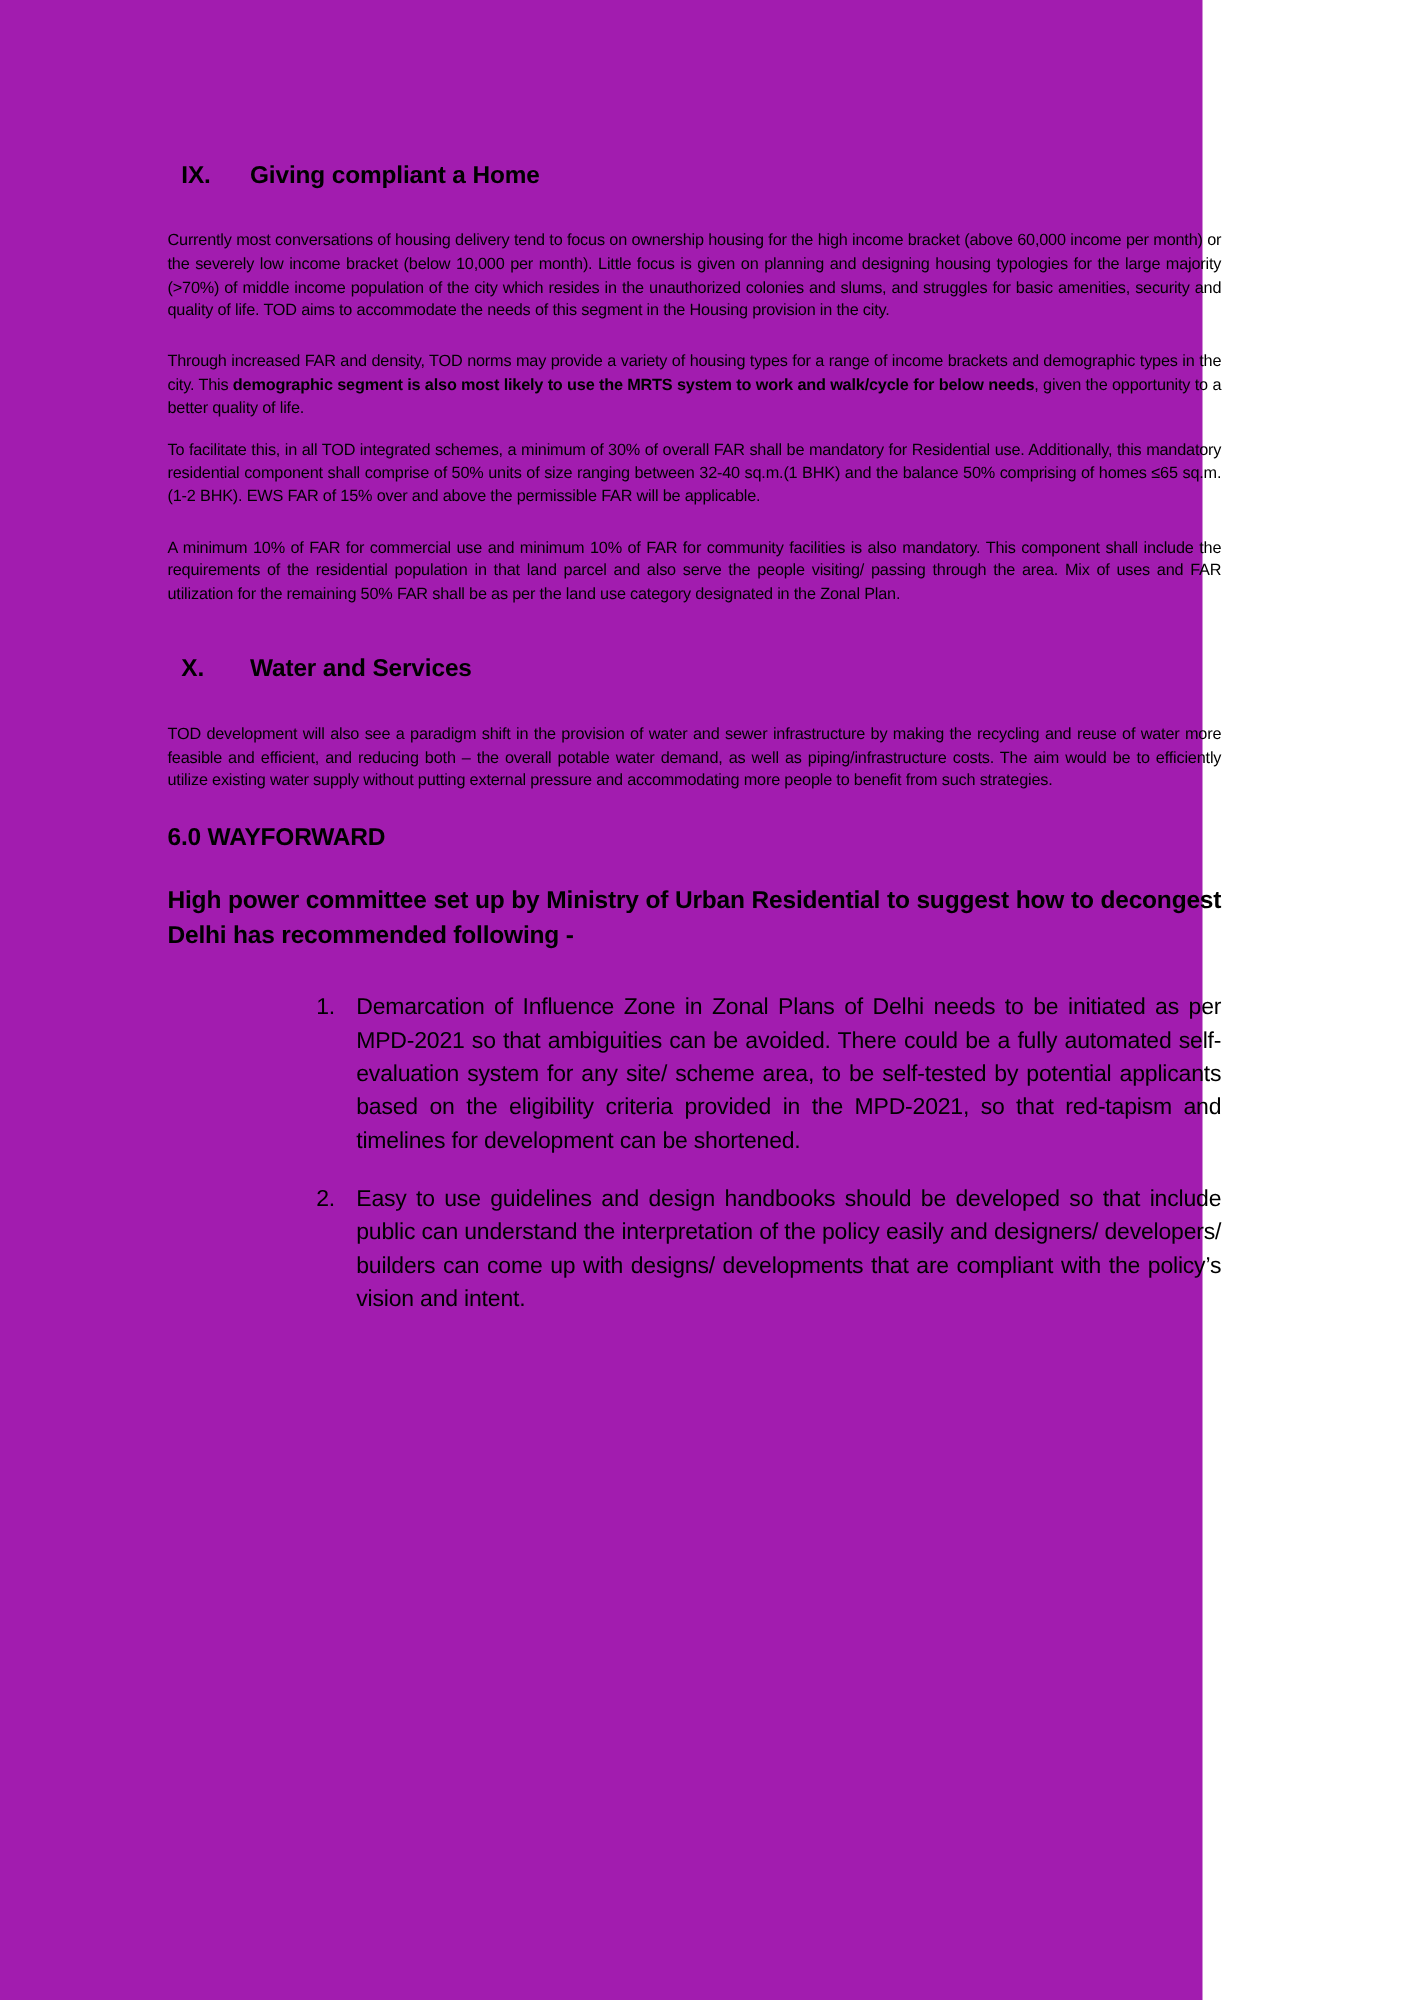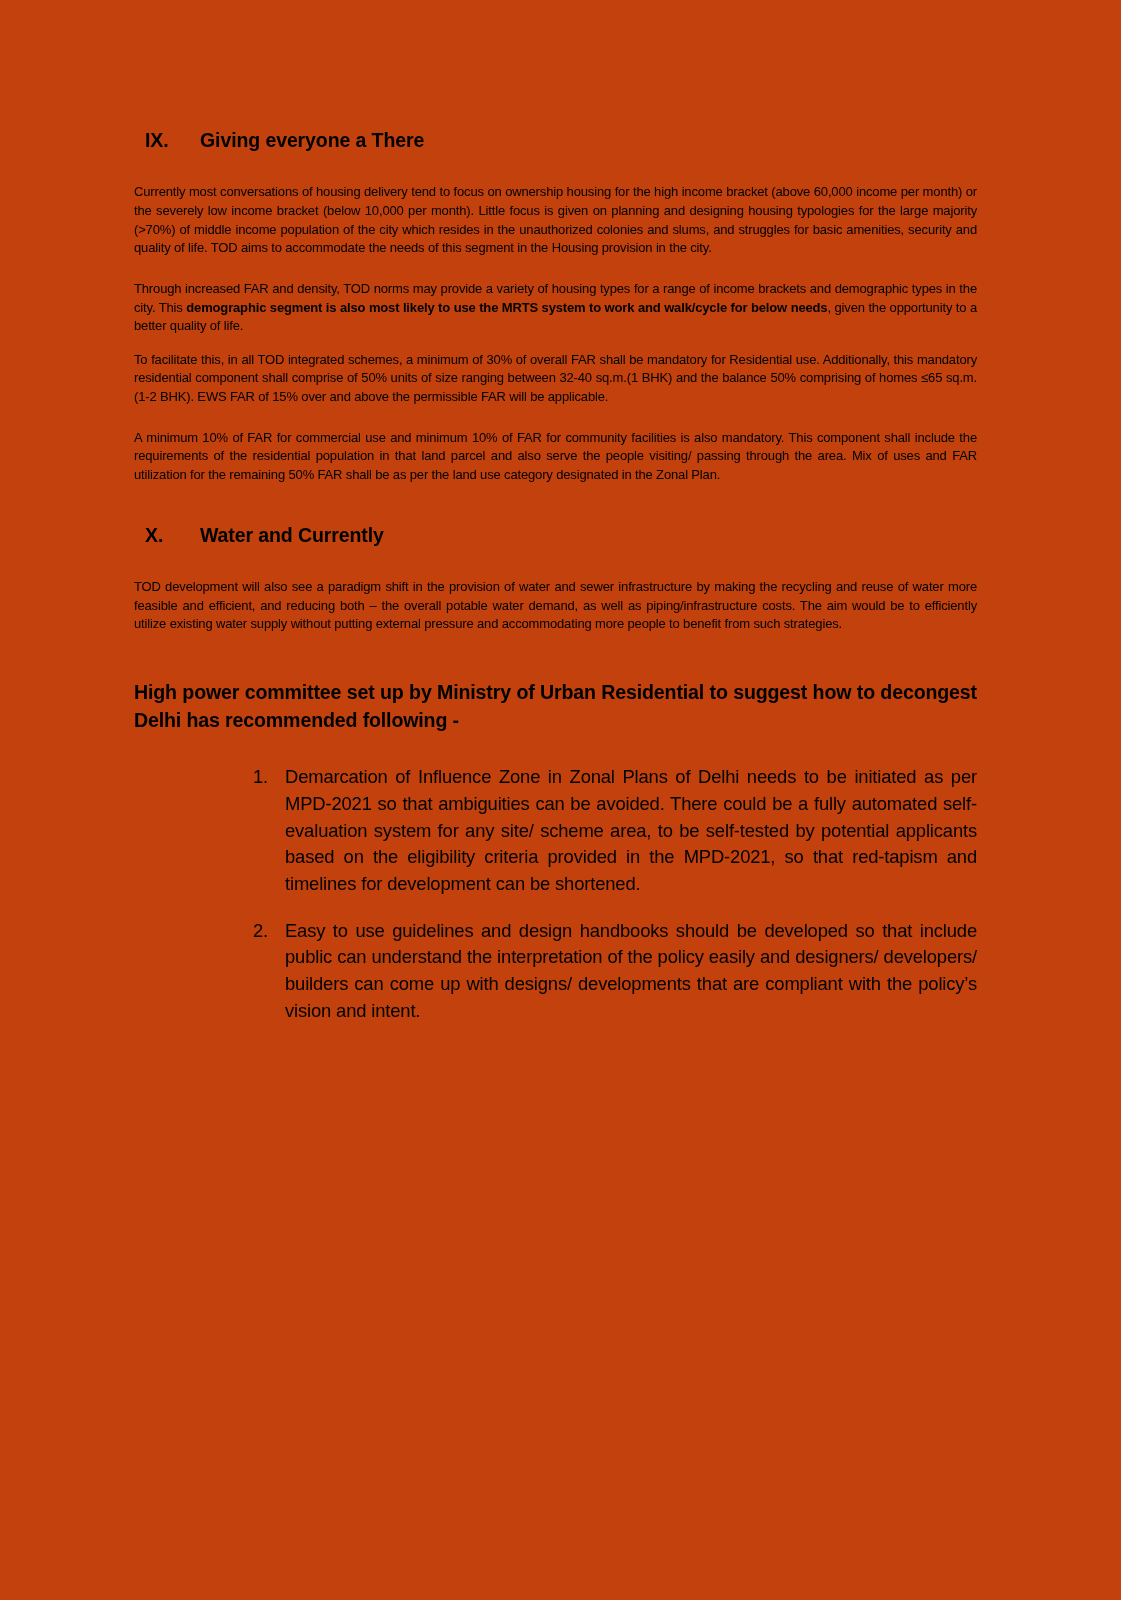--- a/index.html
+++ b/index.html
@@ -19,9 +19,9 @@
 
   .page {
     position: relative;
-    width: 1121px;
+    width: 962px;
     height: 1600px;
-    background: #c2410c;
+    background: #a21caf;
     box-sizing: border-box;
     padding: 0;
   }

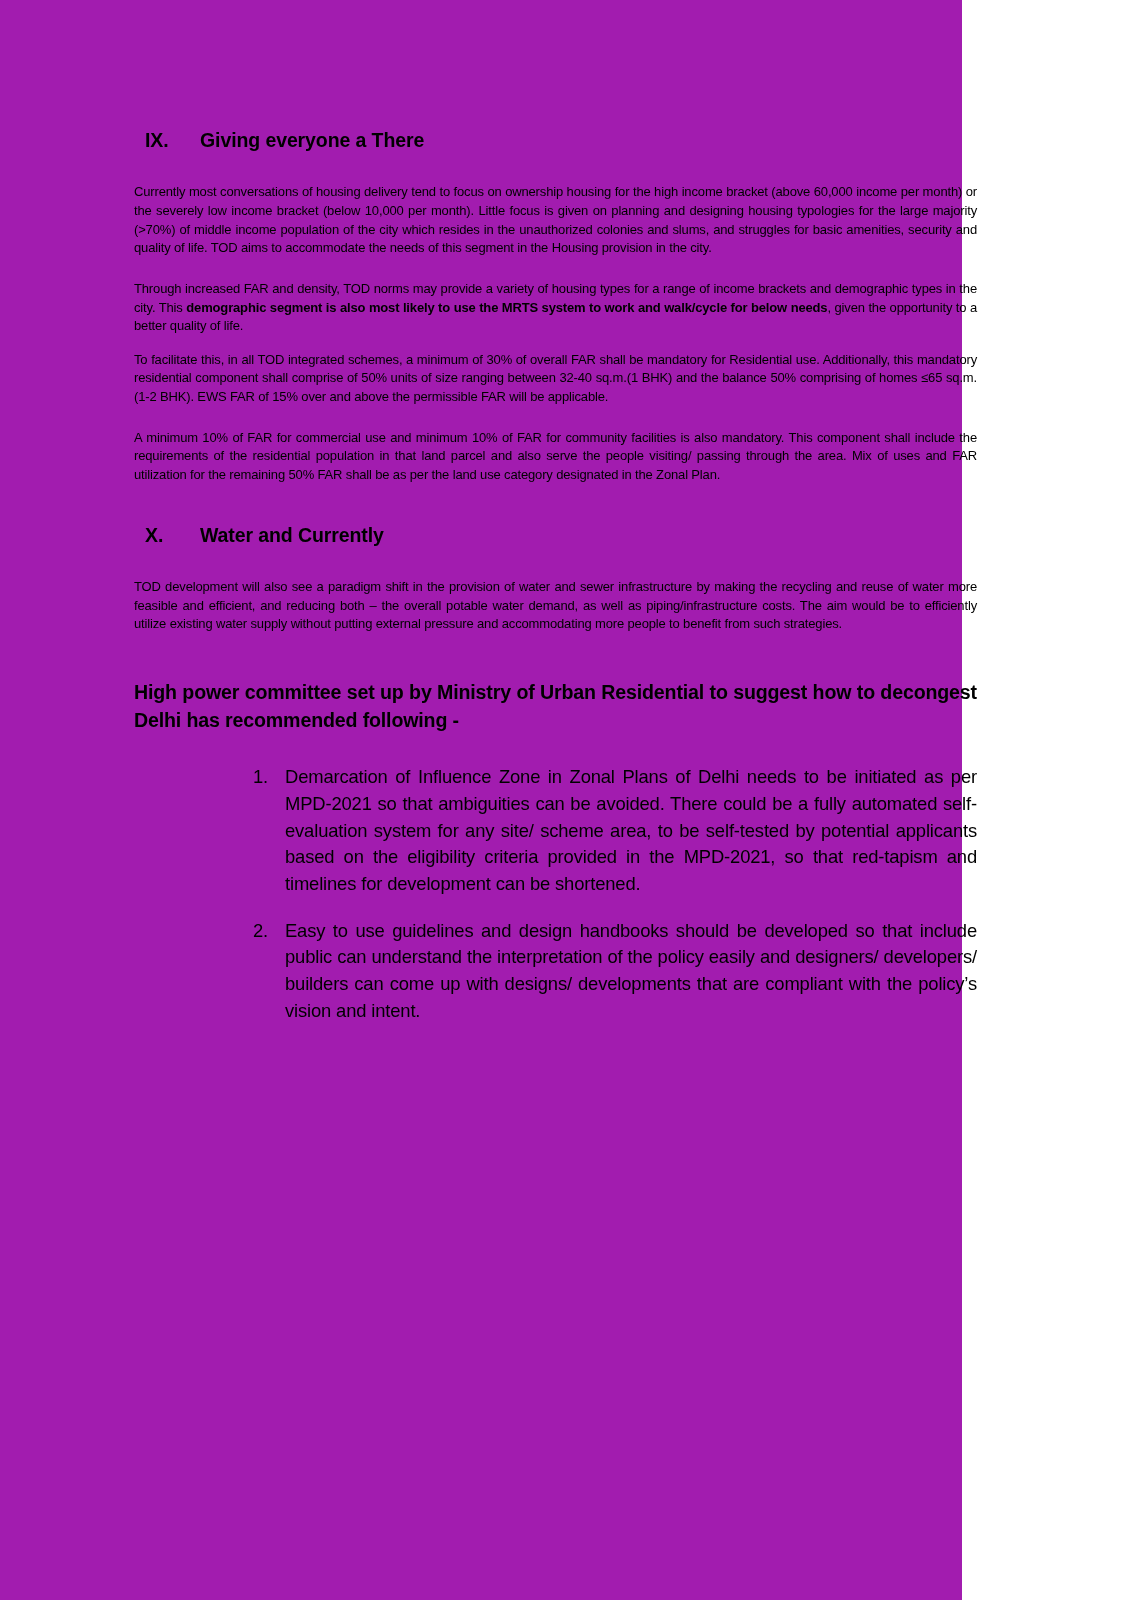--- a/index.html
+++ b/index.html
@@ -123,7 +123,7 @@
 
     <h2 class="roman-heading">
       <span class="num">IX.</span>
-      <span class="label">Giving everyone a There</span>
+      <span class="label">Giving compliant a Home</span>
     </h2>
 
     <div class="gap-lg"></div>

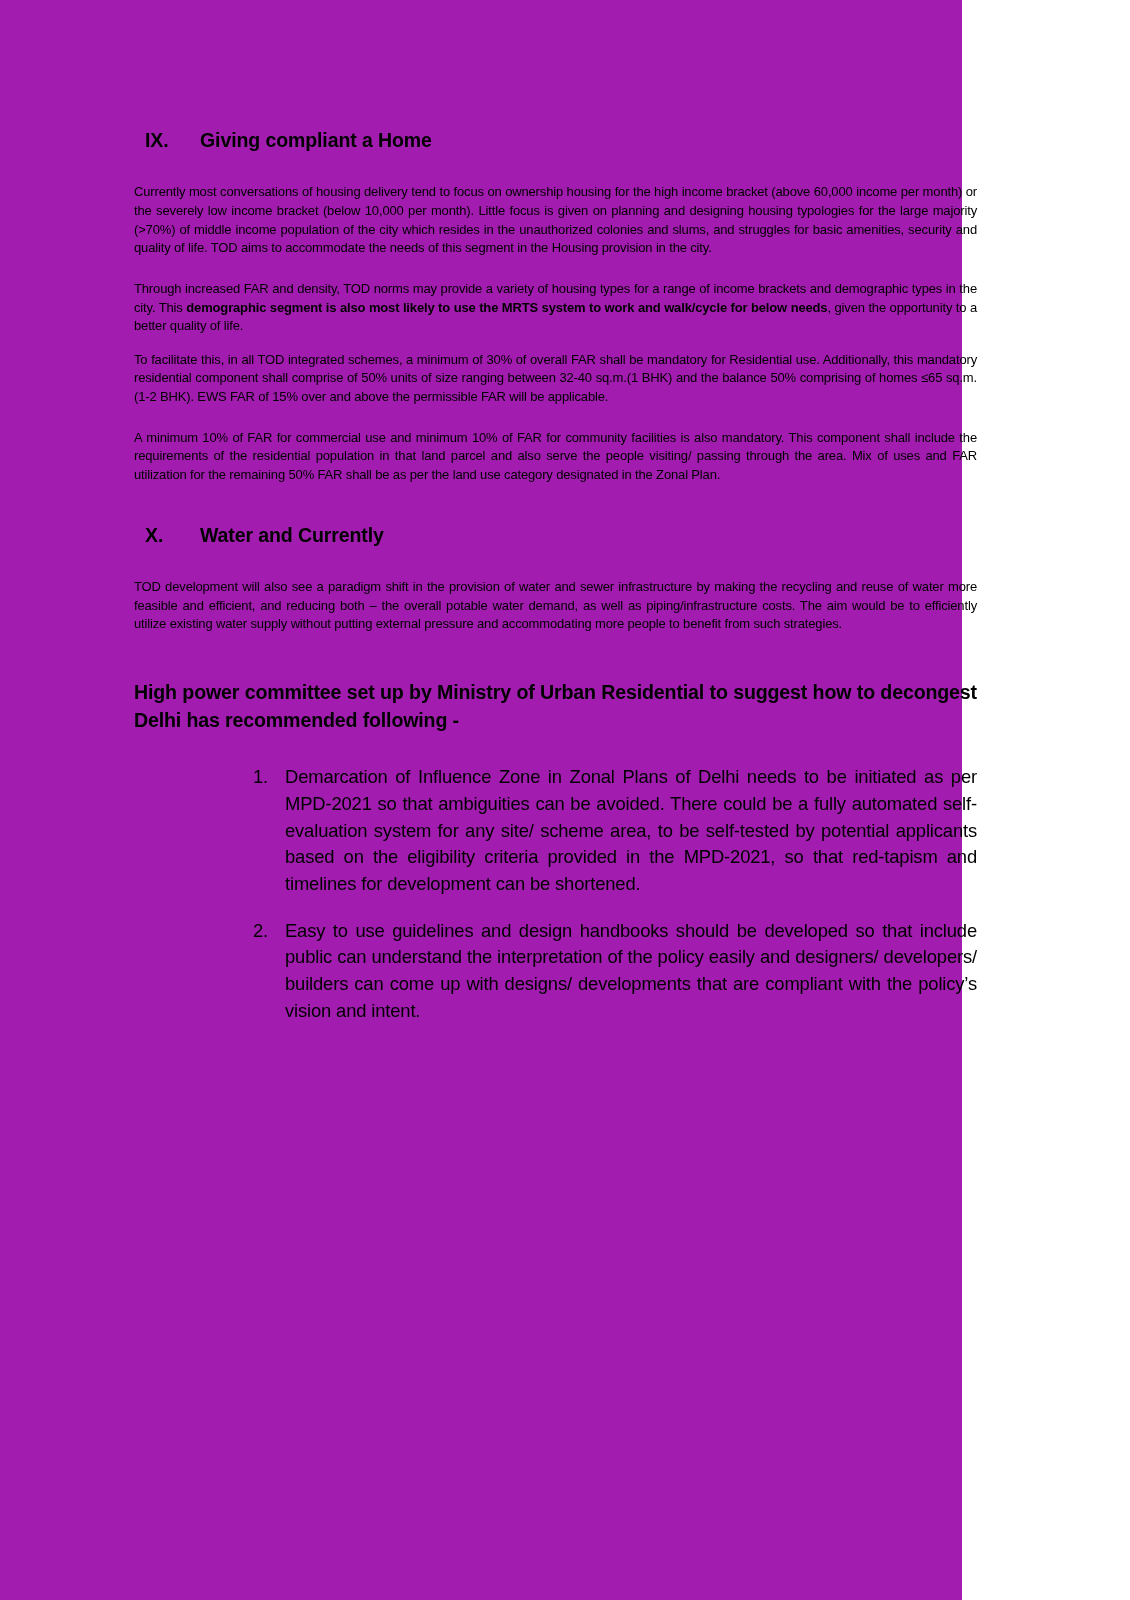--- a/index.html
+++ b/index.html
@@ -146,7 +146,7 @@
 
     <h2 class="roman-heading">
       <span class="num">X.</span>
-      <span class="label">Water and Currently</span>
+      <span class="label">Water and Services</span>
     </h2>
 
     <div class="gap-lg"></div>

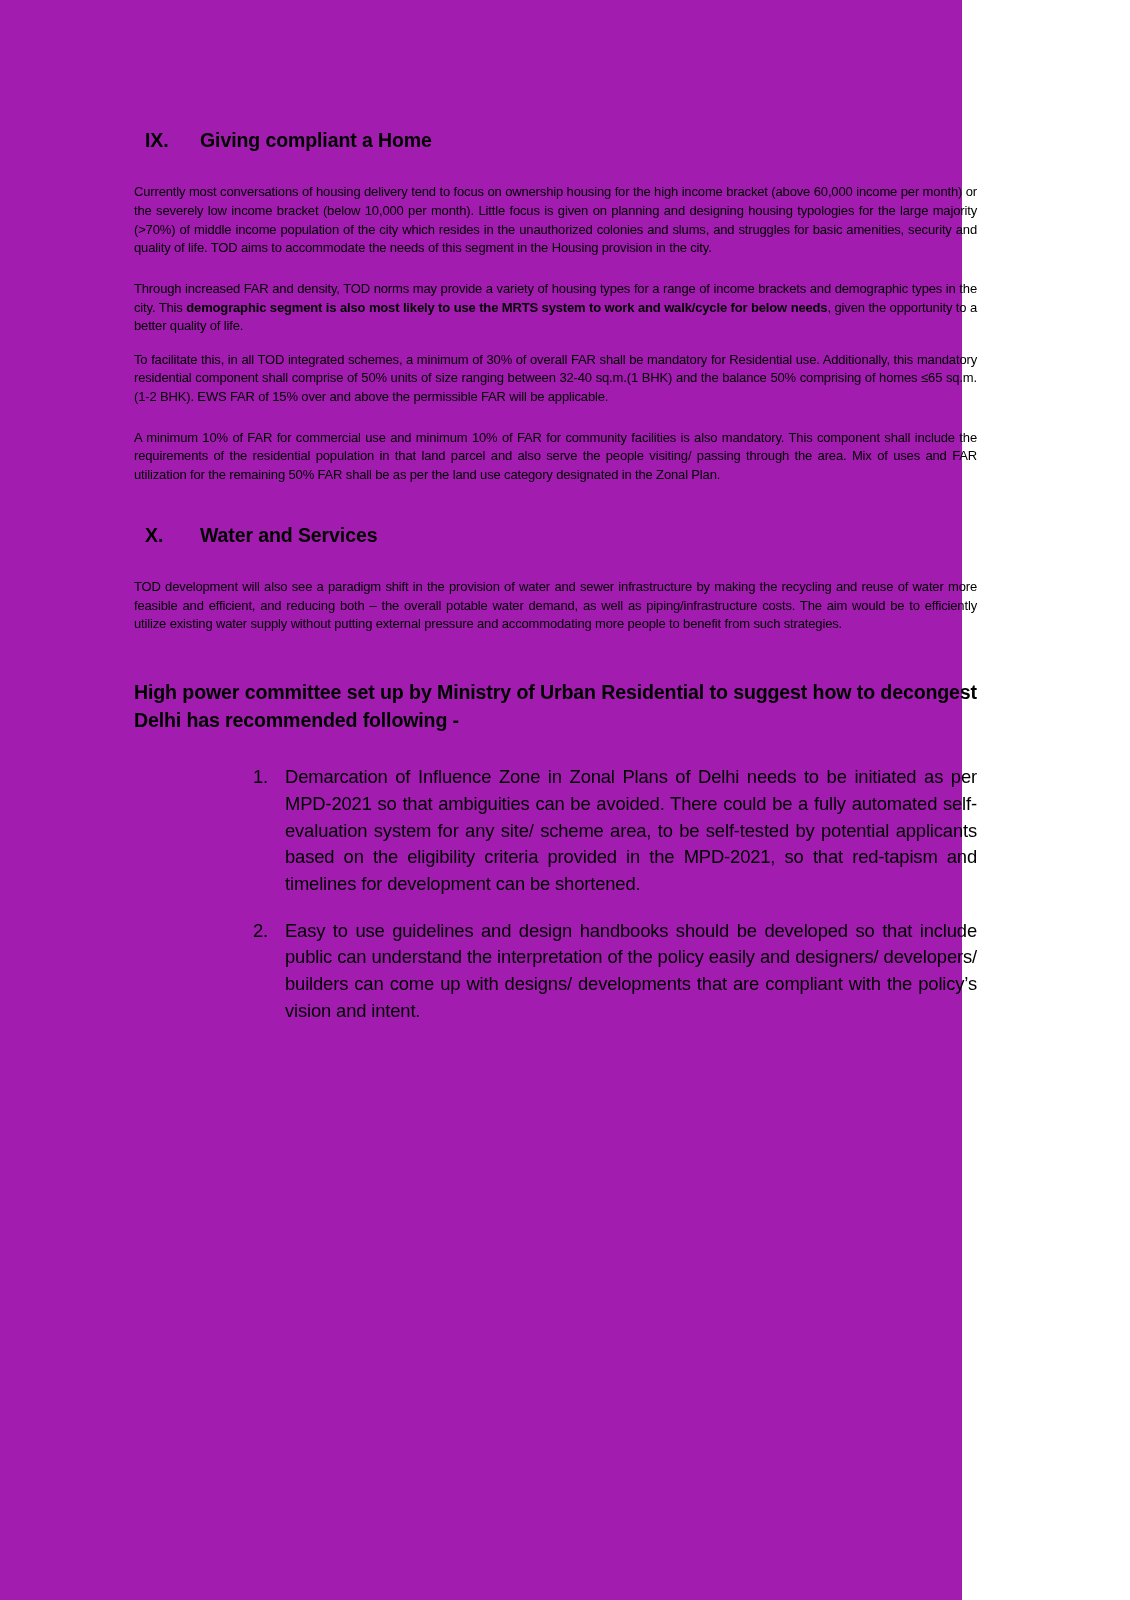--- a/index.html
+++ b/index.html
@@ -155,6 +155,7 @@
 
     <div class="gap-md"></div>
 
+    <p class="bold-head single">6.0 WAYFORWARD</p>
 
     <div class="gap-md"></div>
 

